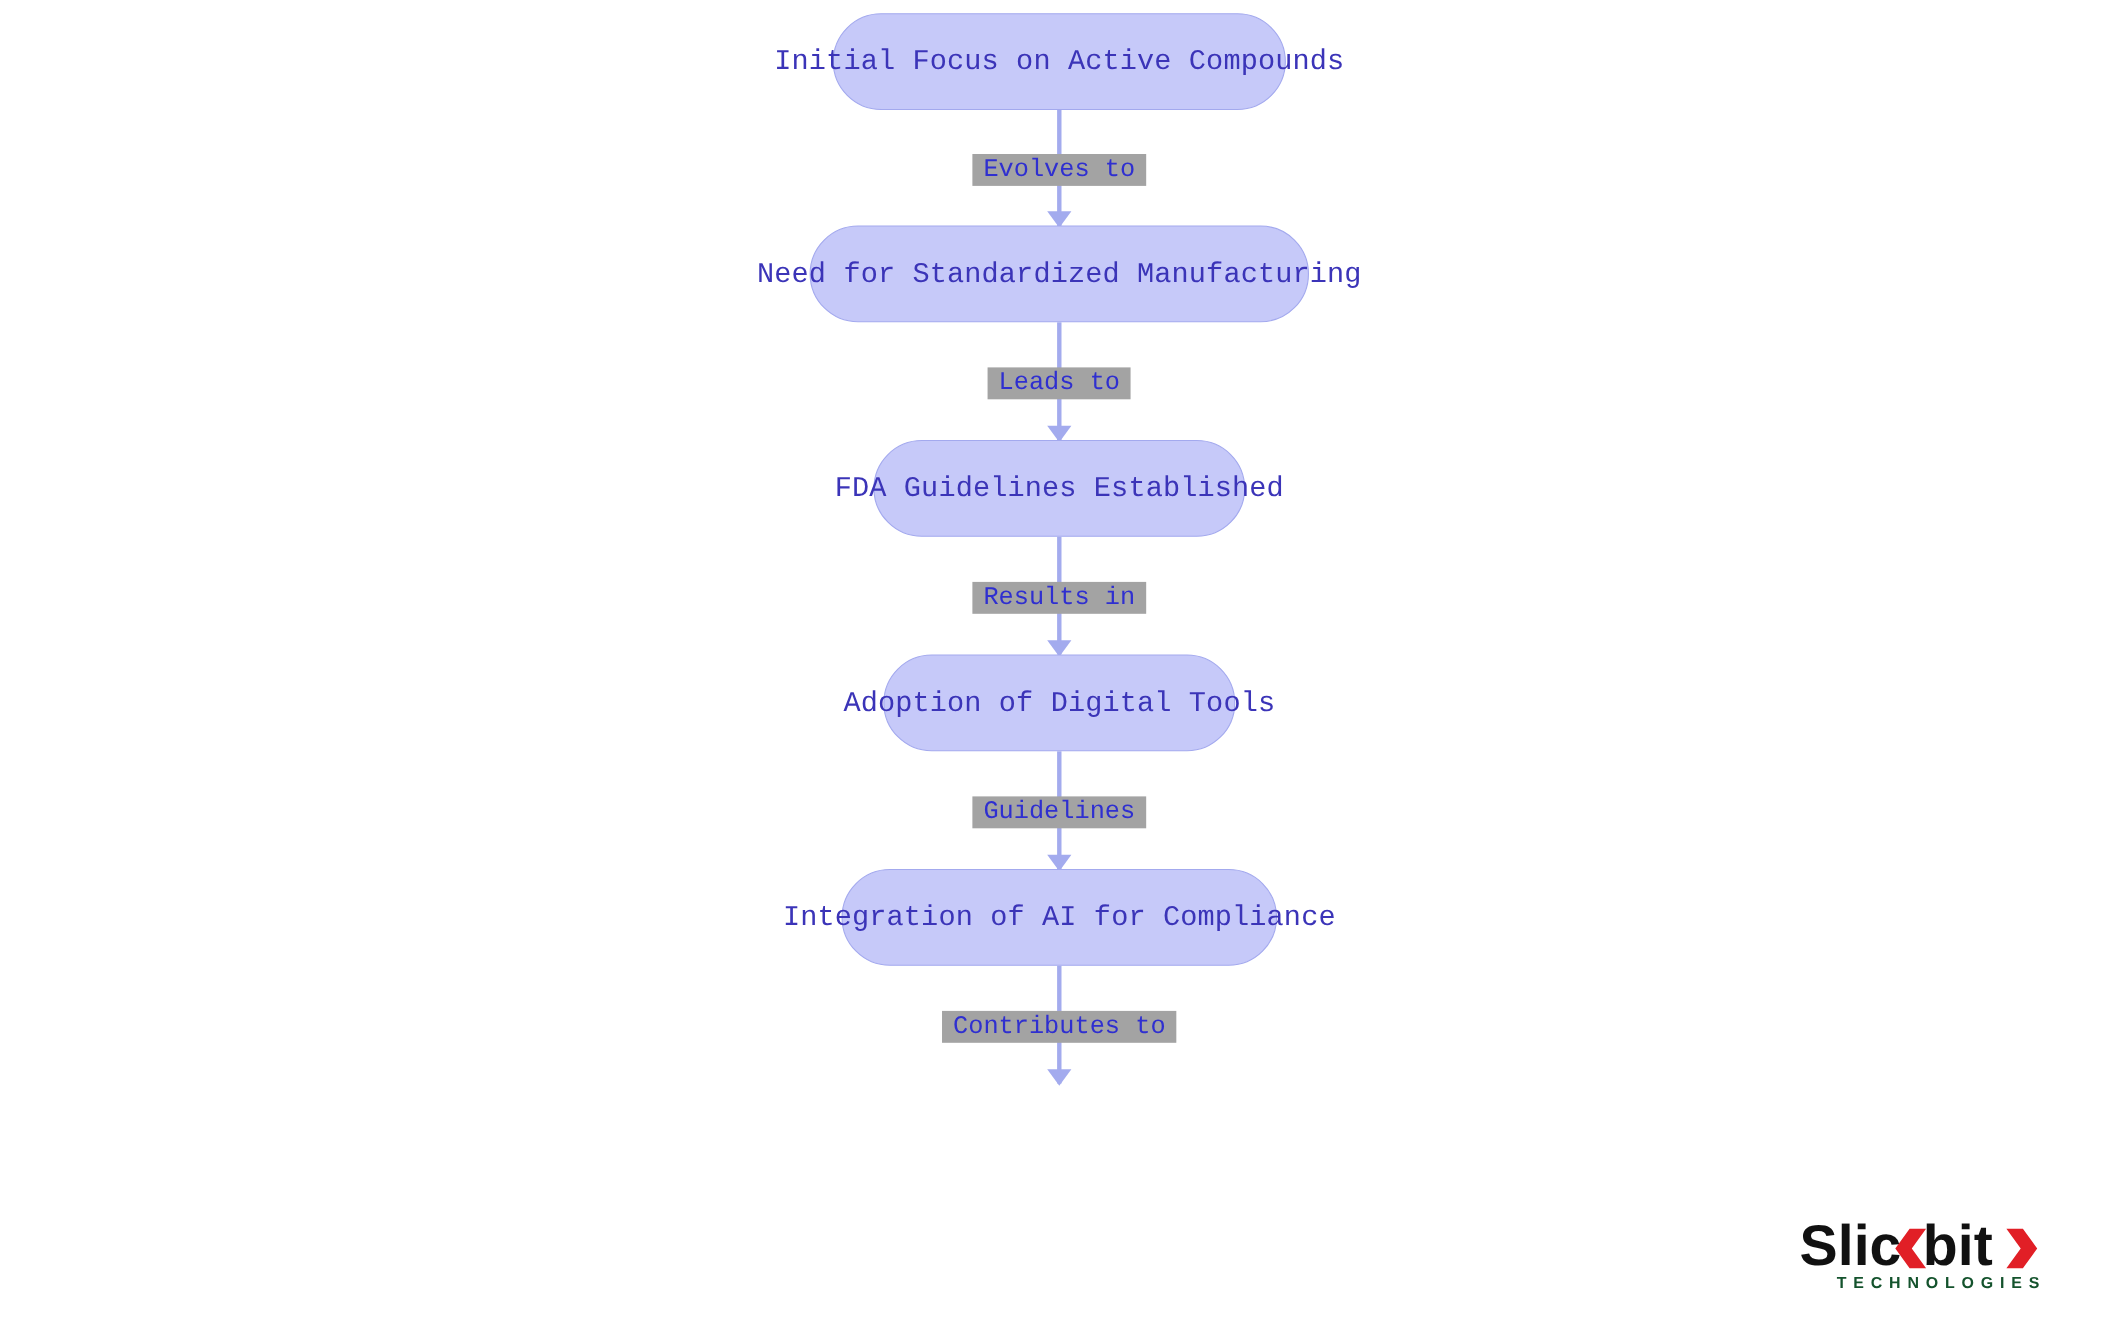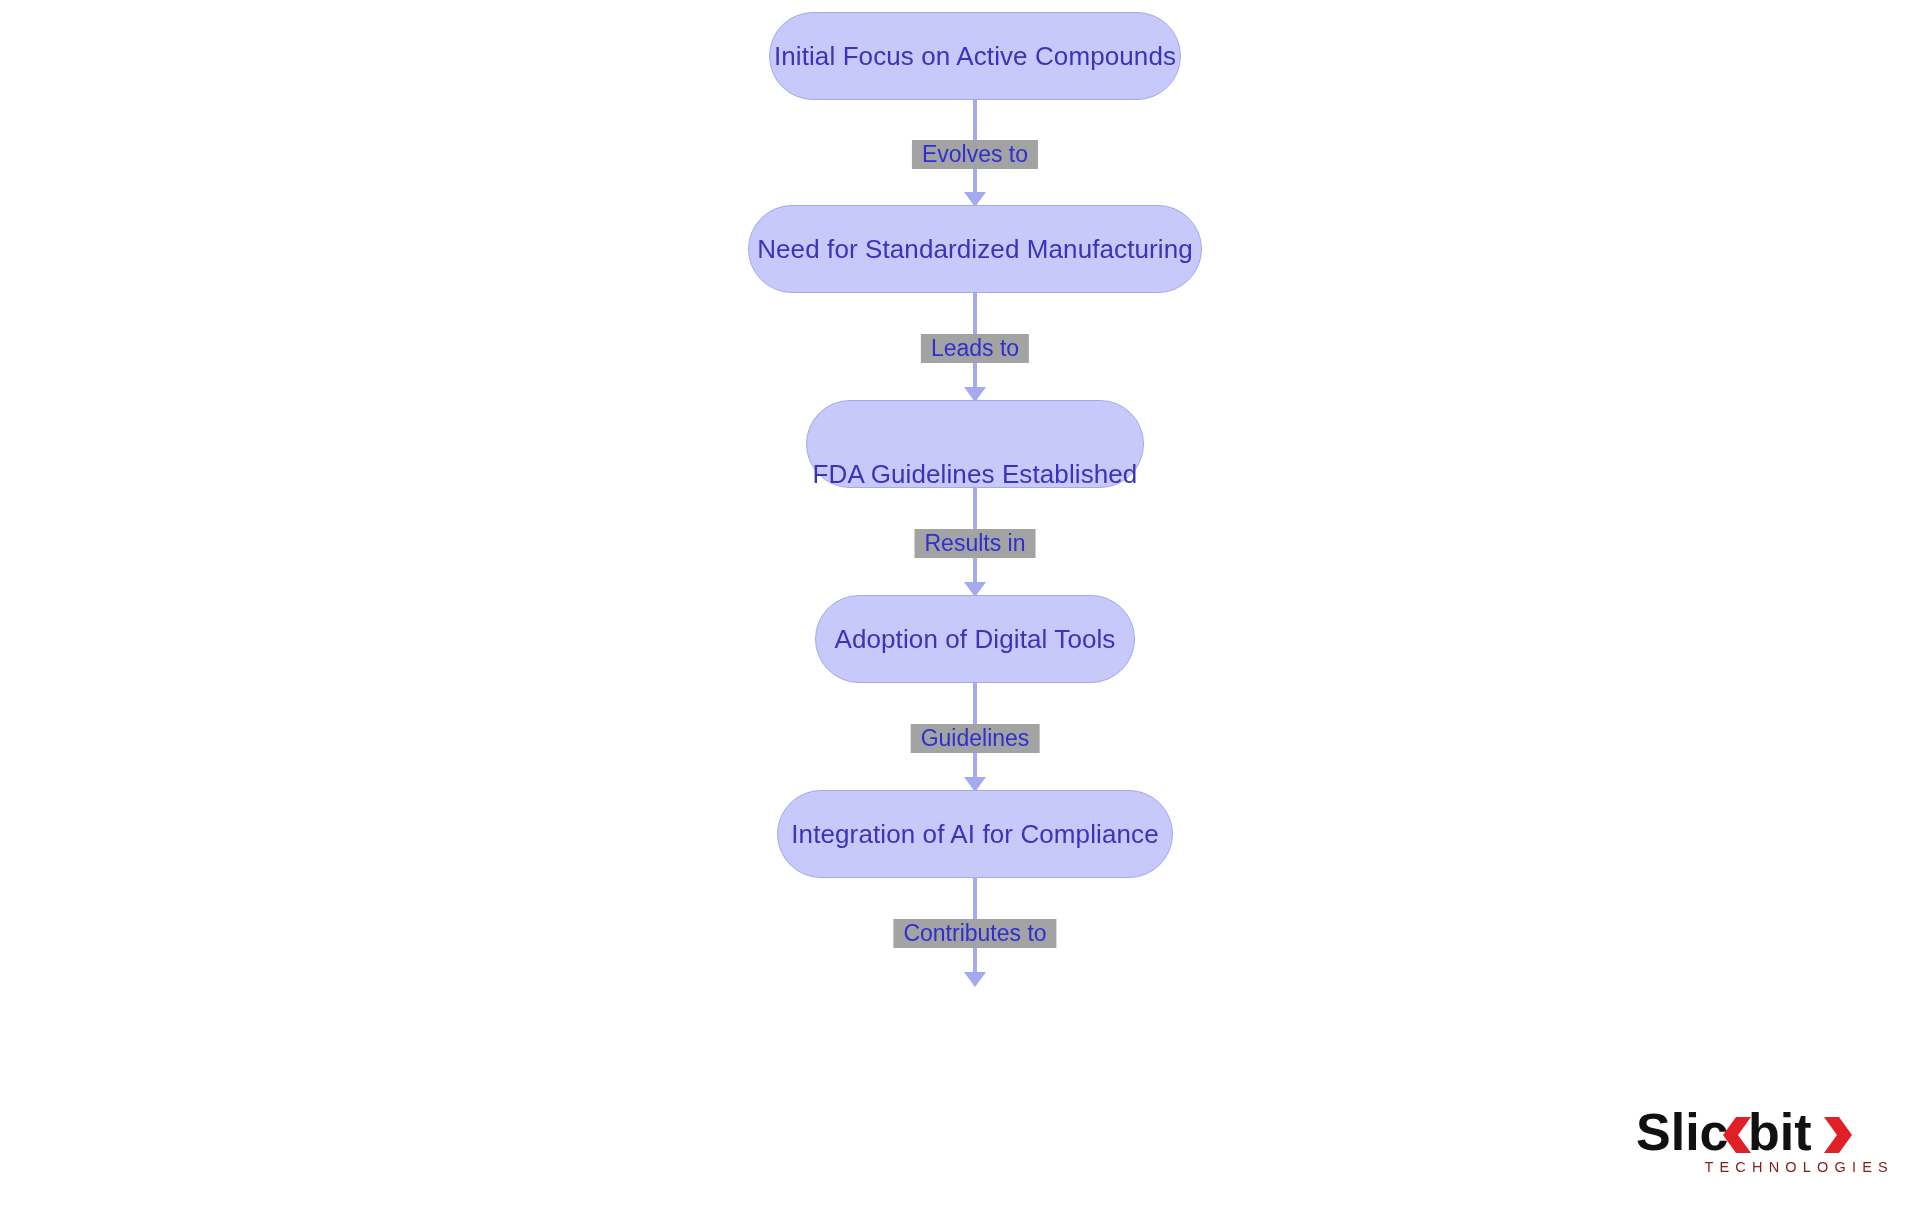--- a/index.html
+++ b/index.html
@@ -27,10 +27,11 @@
   
   .flow {
     position: absolute;
-    left: 12px;
+    left: 0;
     top: 0;
     width: 1784px;
     height: 1100px;
+    font-family: Liberation Mono, monospace;
   }
 
   .node {

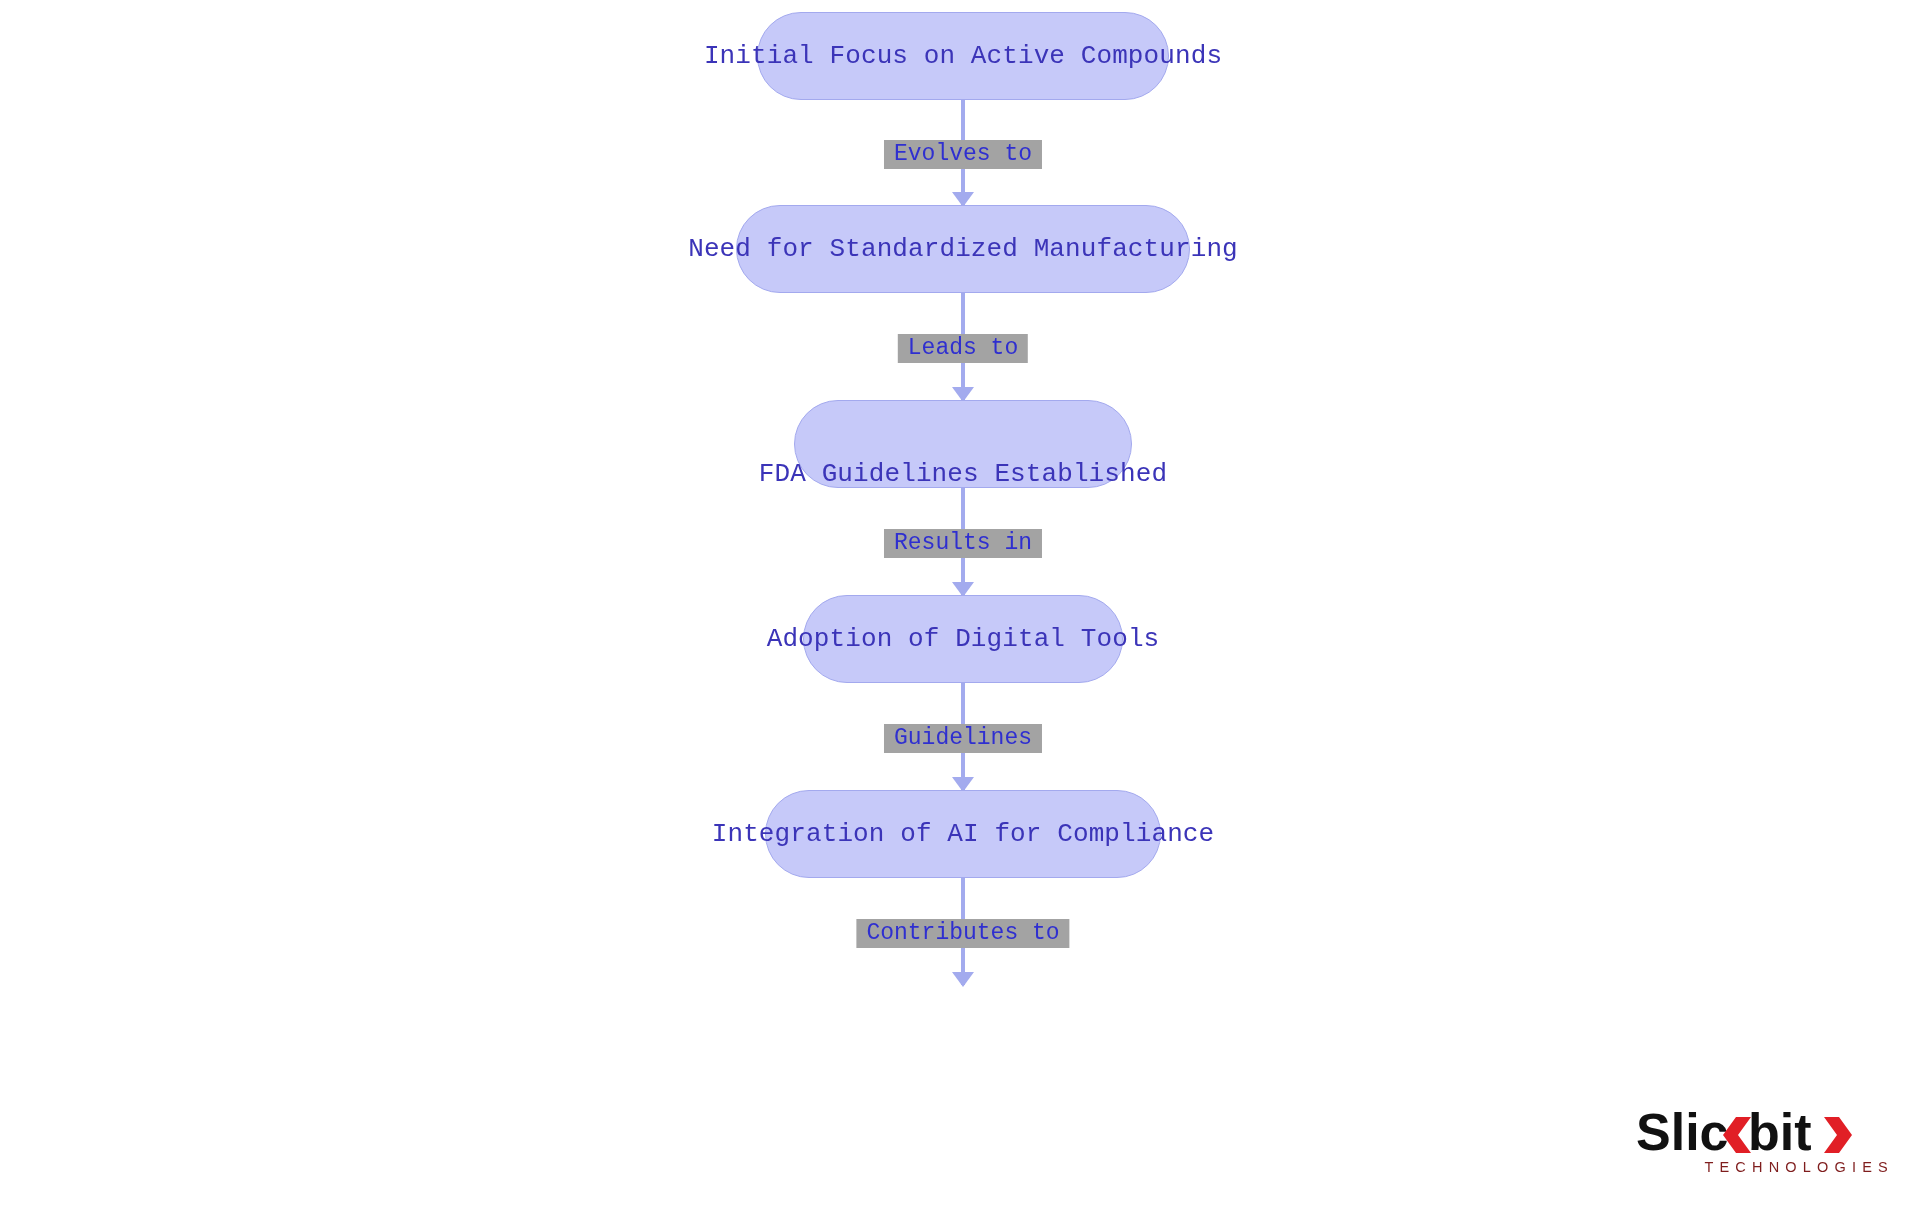--- a/index.html
+++ b/index.html
@@ -59,7 +59,7 @@
   
   .n0 { top: 12px;  width: 412px; }
   .n1 { top: 205px; width: 454px; justify-content: center; }
-  .n2 { top: 400px; width: 338px; align-items: flex-end; }
+  .n2 { top: 400px; width: 338px; }
   .n3 { top: 595px; width: 320px; }
   .n4 { top: 790px; width: 396px; }
   .n5 { top: 985px; width: 314px; }

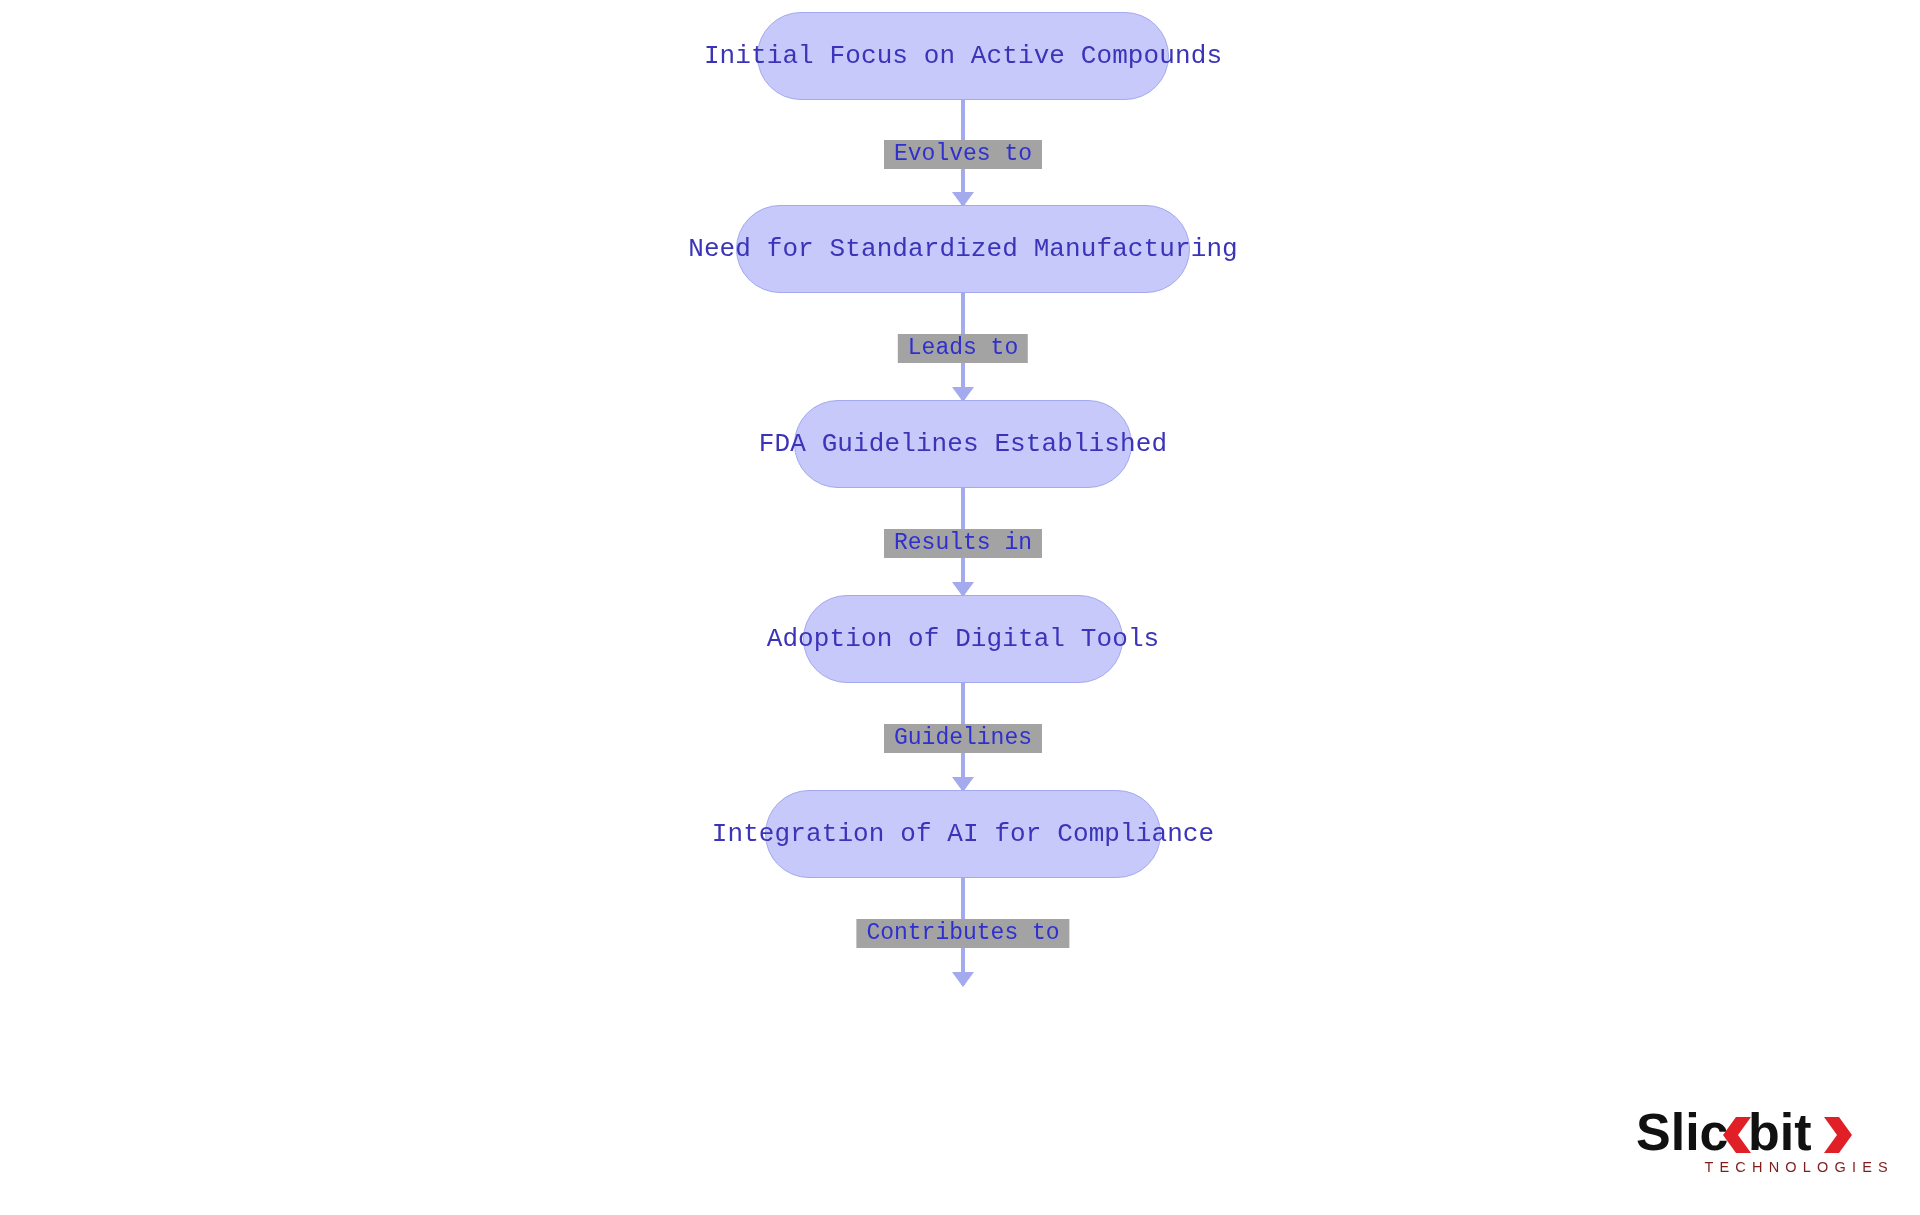--- a/index.html
+++ b/index.html
@@ -127,11 +127,11 @@
   }
   .logo-sub {
     display: block;
-    color: #7f1d1d;
+    color: #14532d;
     font-size: 14.5px;
-    font-weight: 400;
+    font-weight: 700;
     letter-spacing: 6.2px;
-    text-align: right;
+    text-align: center;
     padding-right: 2px;
     margin-top: -4px;
   }

